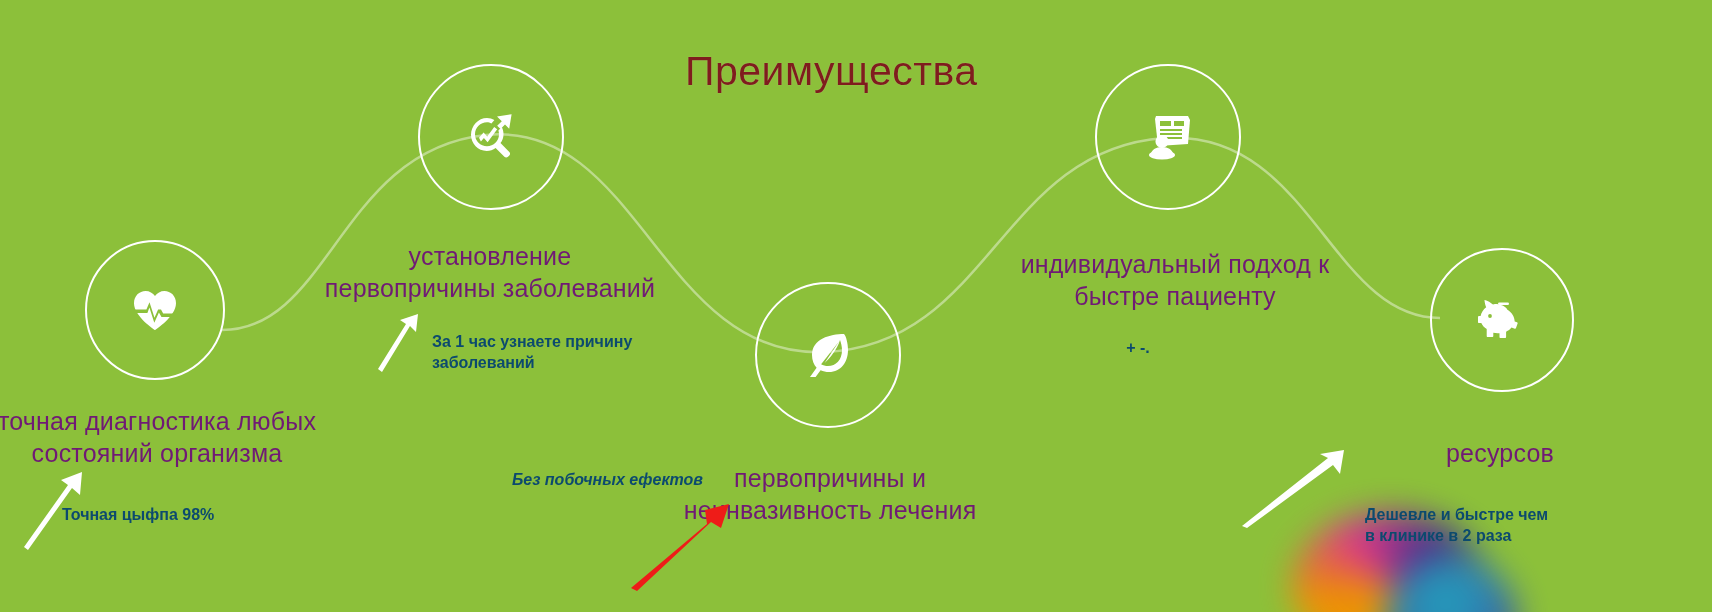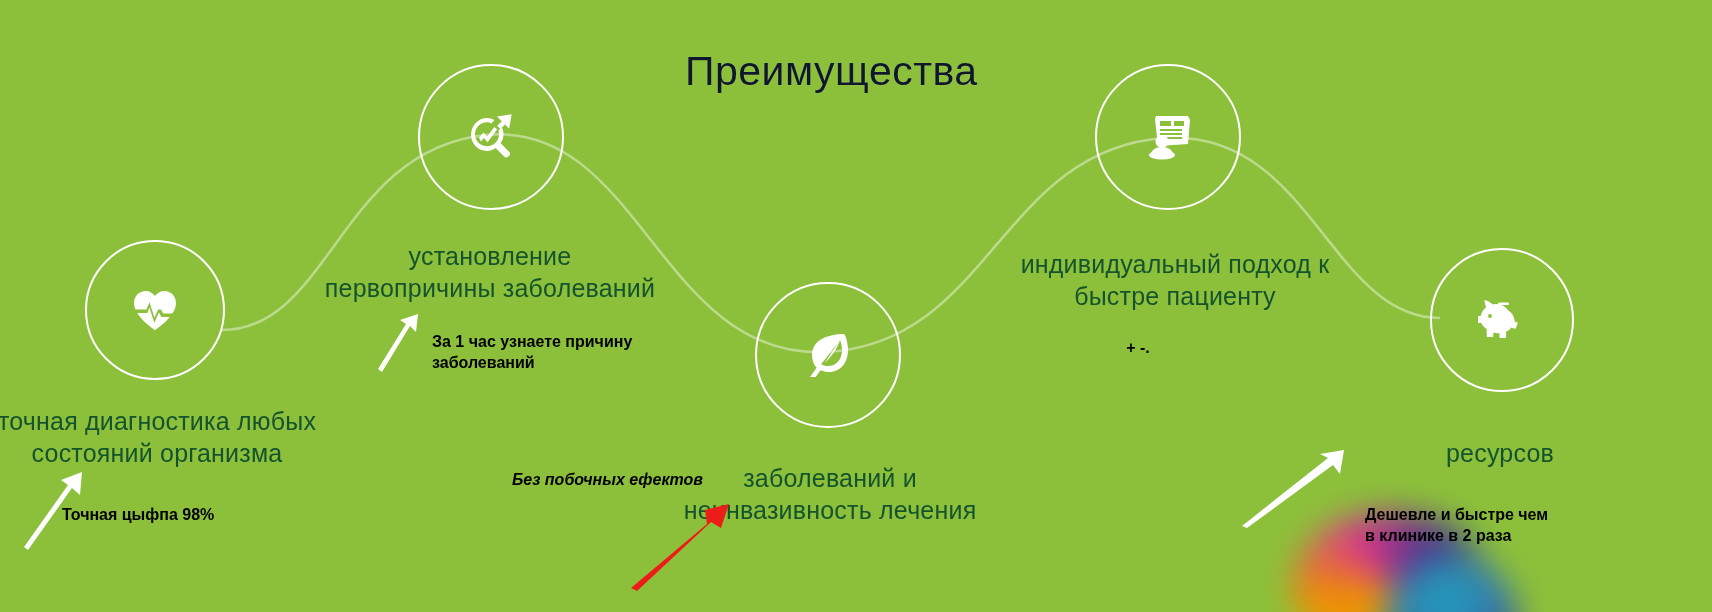--- a/index.html
+++ b/index.html
@@ -63,7 +63,7 @@
   .node svg { display: block; }
   .headline {
     position: absolute;
-    color: #0f172a;
+    color: #7f1d1d;
     font-size: 41px;
     font-weight: 300;
     letter-spacing: .5px;

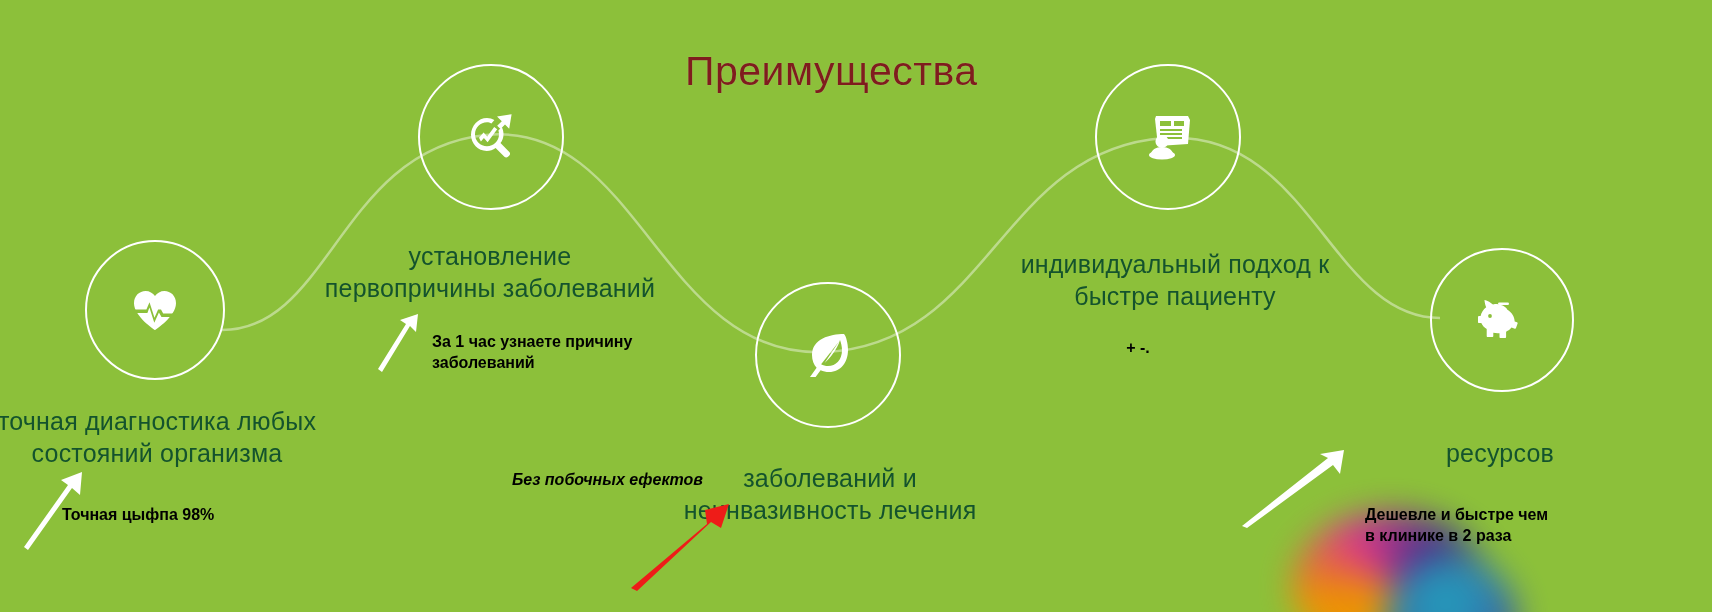--- a/index.html
+++ b/index.html
@@ -72,7 +72,7 @@
   }
   .caption {
     position: absolute;
-    color: #14532d;
+    color: #701a75;
     font-size: 25px;
     font-weight: 300;
     line-height: 1.28;

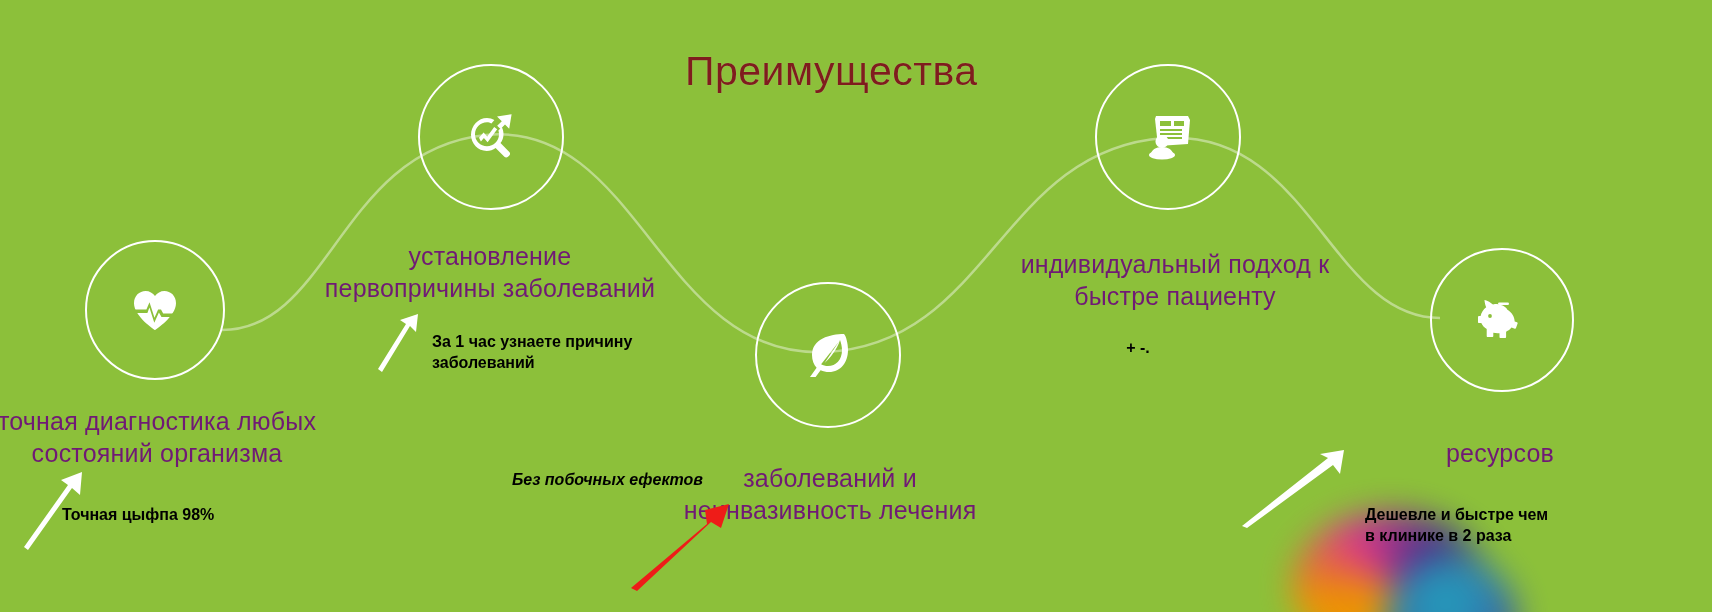--- a/index.html
+++ b/index.html
@@ -81,7 +81,7 @@
   }
   .note {
     position: absolute;
-    color: #000000;
+    color: #0c4a6e;
     font-size: 16px;
     font-weight: 700;
     line-height: 1.3;

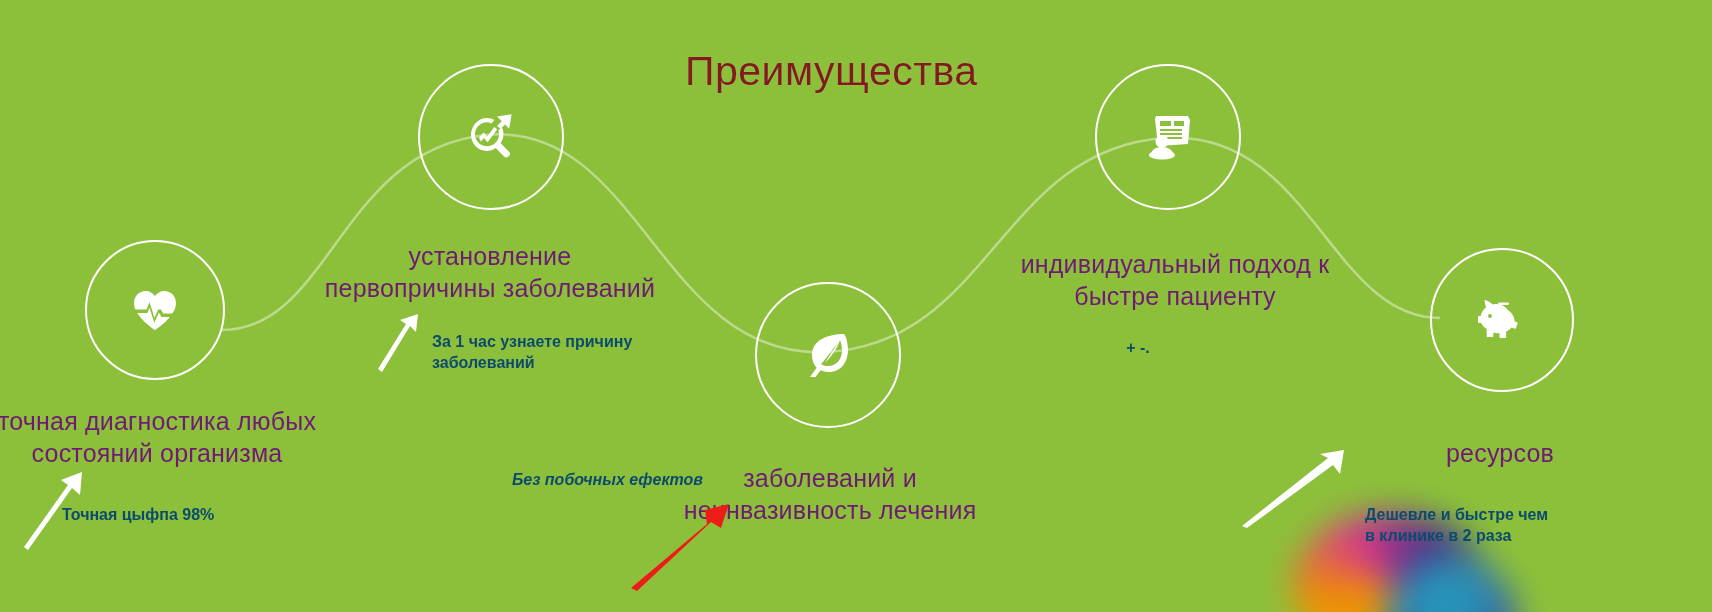--- a/index.html
+++ b/index.html
@@ -155,7 +155,7 @@
     </span>
   </div>
   <div class="caption" style="left:660px; top:462px; width:340px;">
-    <span>заболеваний и</span><br>
+    <span>первопричины и</span><br>
     <span>неинвазивность лечения</span>
   </div>
   <div class="note" style="left:512px; top:470px; width:220px;font-style:italic;">

